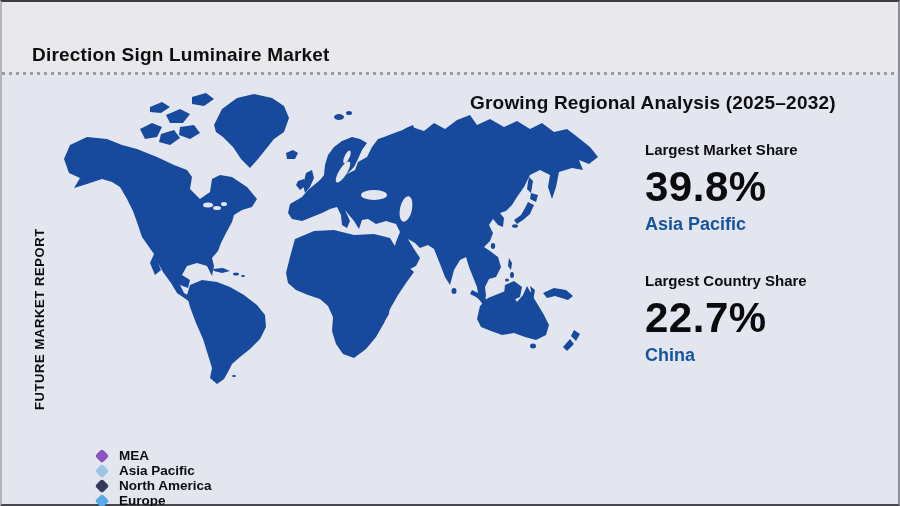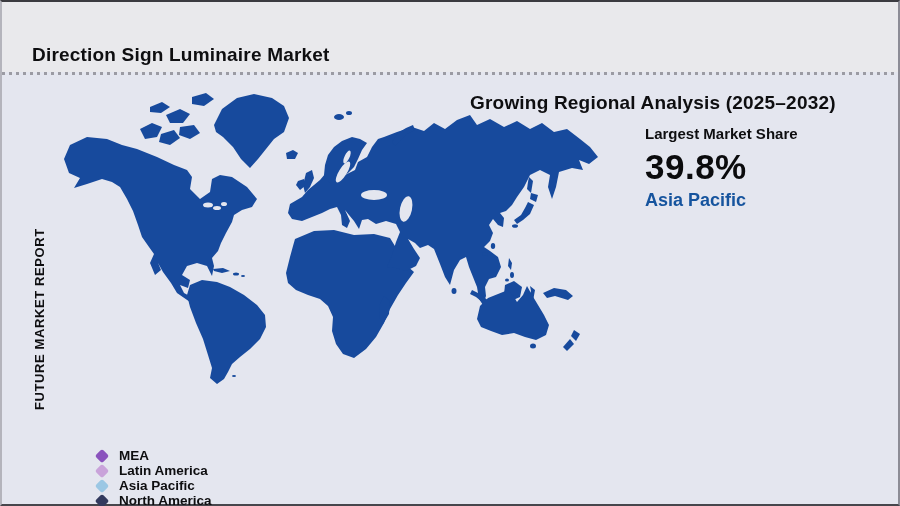--- a/index.html
+++ b/index.html
@@ -38,7 +38,7 @@
   .map-wrap { position: absolute; left: 60px; top: 85px; width: 560px; height: 335px; }
   .map-wrap svg { display: block; width: 100%; height: 100%; }
 
-  .stats-panel { position: absolute; left: 643px; top: 123px; width: 240px; }
+  .stats-panel { position: absolute; left: 643px; top: 139px; width: 240px; }
   .stat-block + .stat-block { margin-top: 37px; }
   .stat-label  { font-size: 15px; font-weight: 800; color: #0e0e10; white-space: nowrap; }
   .stat-value  { font-size: 35px; font-weight: 800; color: #0b0b0d; margin-top: 5px; letter-spacing: 0.5px; }

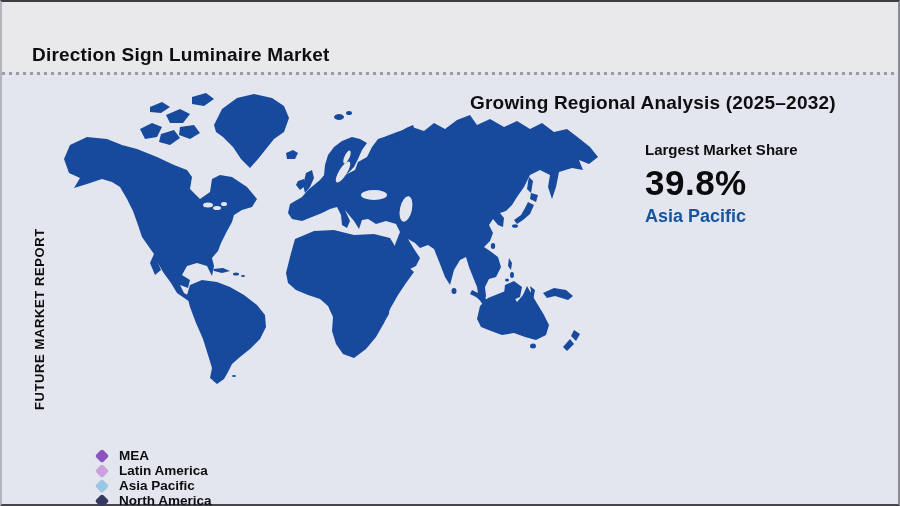--- a/index.html
+++ b/index.html
@@ -41,7 +41,7 @@
   .stats-panel { position: absolute; left: 643px; top: 139px; width: 240px; }
   .stat-block + .stat-block { margin-top: 37px; }
   .stat-label  { font-size: 15px; font-weight: 800; color: #0e0e10; white-space: nowrap; }
-  .stat-value  { font-size: 35px; font-weight: 800; color: #0b0b0d; margin-top: 5px; letter-spacing: 0.5px; }
+  .stat-value  { font-size: 42px; font-weight: 800; color: #0b0b0d; margin-top: 5px; letter-spacing: 0.5px; }
   .stat-region { font-size: 18px; font-weight: 800; color: #16549e; margin-top: 3px; }
 
   .legend { position: absolute; left: 95px; top: 446px; display: flex; flex-direction: column; }

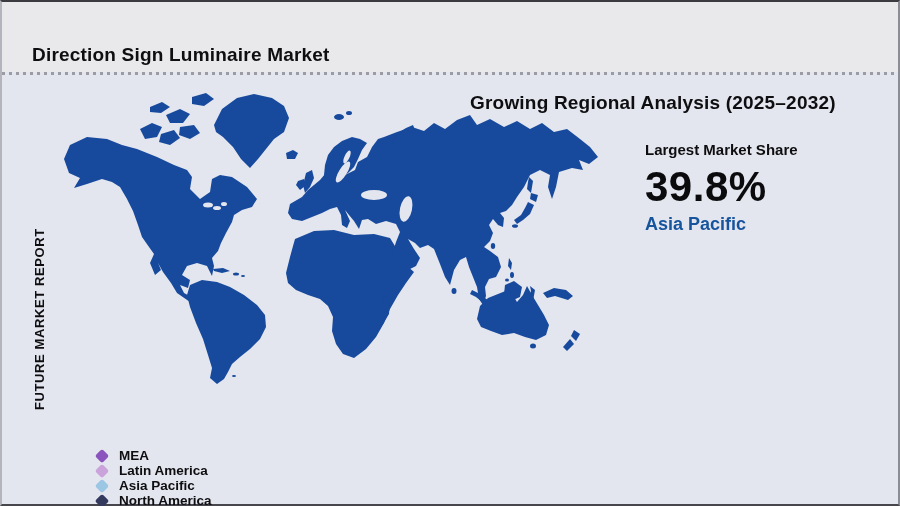--- a/index.html
+++ b/index.html
@@ -146,6 +146,11 @@
       <div class="stat-value">39.8%</div>
       <div class="stat-region">Asia Pacific</div>
     </div>
+    <div class="stat-block">
+      <div class="stat-label">Largest Country Share</div>
+      <div class="stat-value">22.7%</div>
+      <div class="stat-region">China</div>
+    </div>
   </div>
 
   <div class="legend">

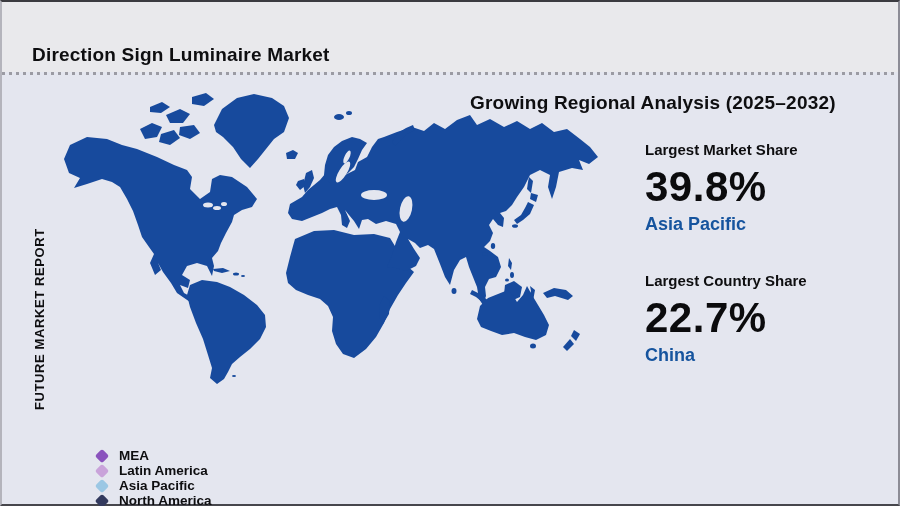--- a/index.html
+++ b/index.html
@@ -159,10 +159,6 @@
       <span class="legend-label">MEA</span>
     </div>
     <div class="legend-item">
-      <span class="diamond" style="background-color: rgb(201, 163, 218);"></span>
-      <span class="legend-label">Latin America</span>
-    </div>
-    <div class="legend-item">
       <span class="diamond" style="background-color: rgb(155, 199, 228);"></span>
       <span class="legend-label">Asia Pacific</span>
     </div>

